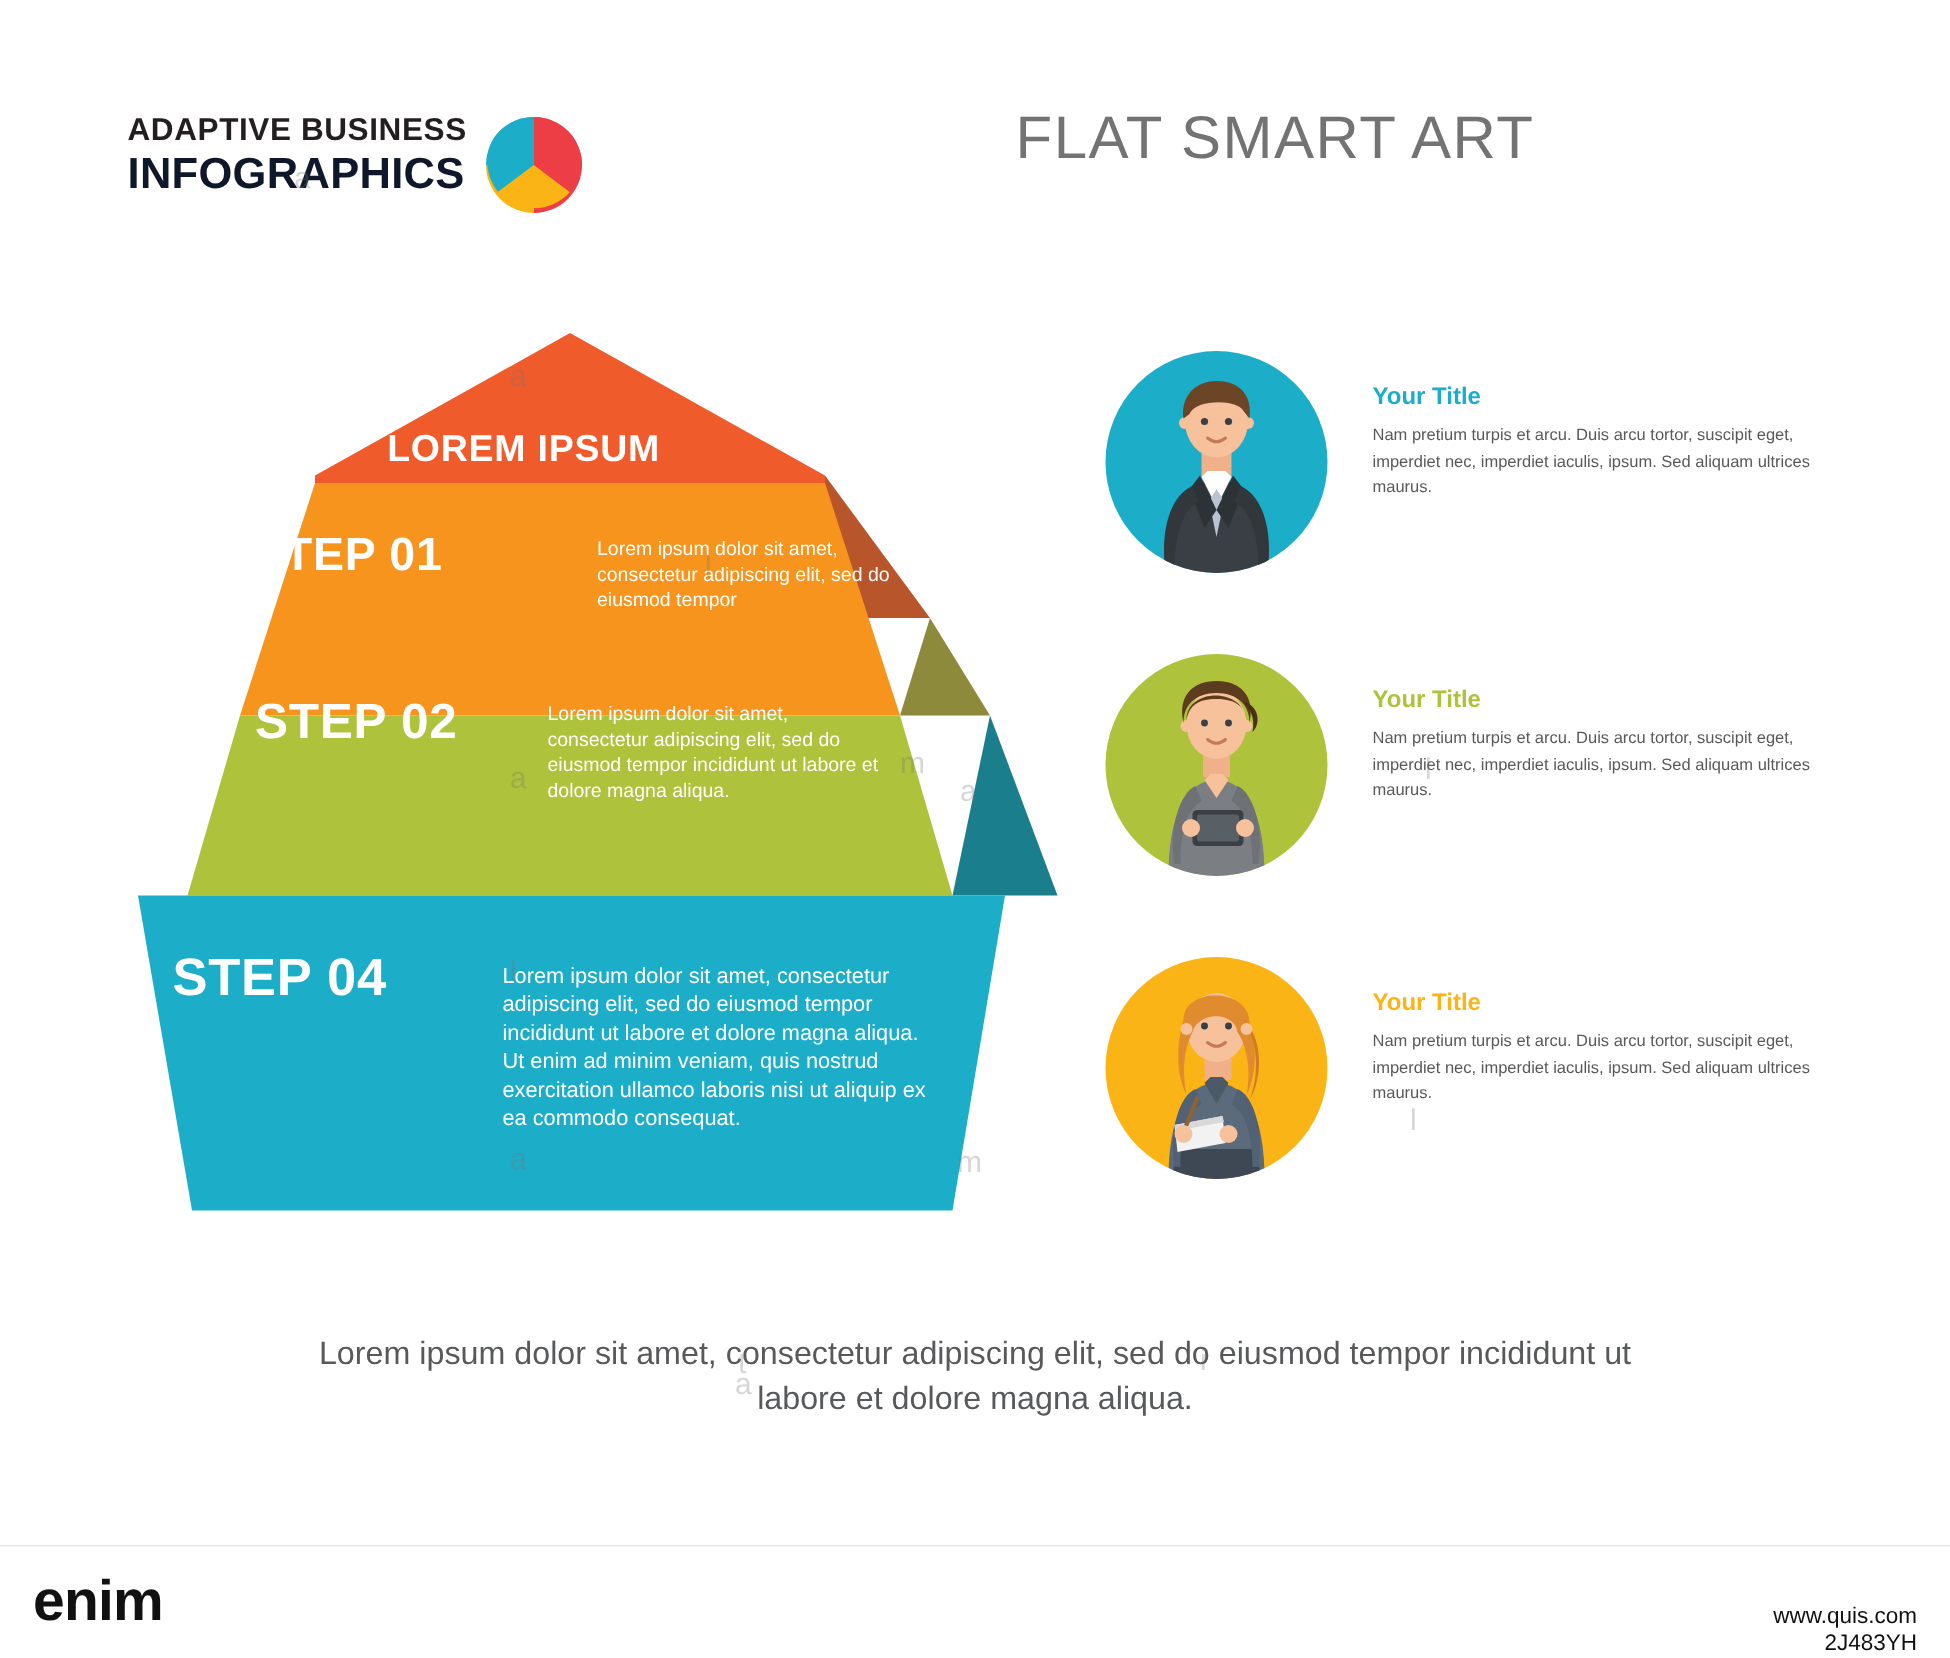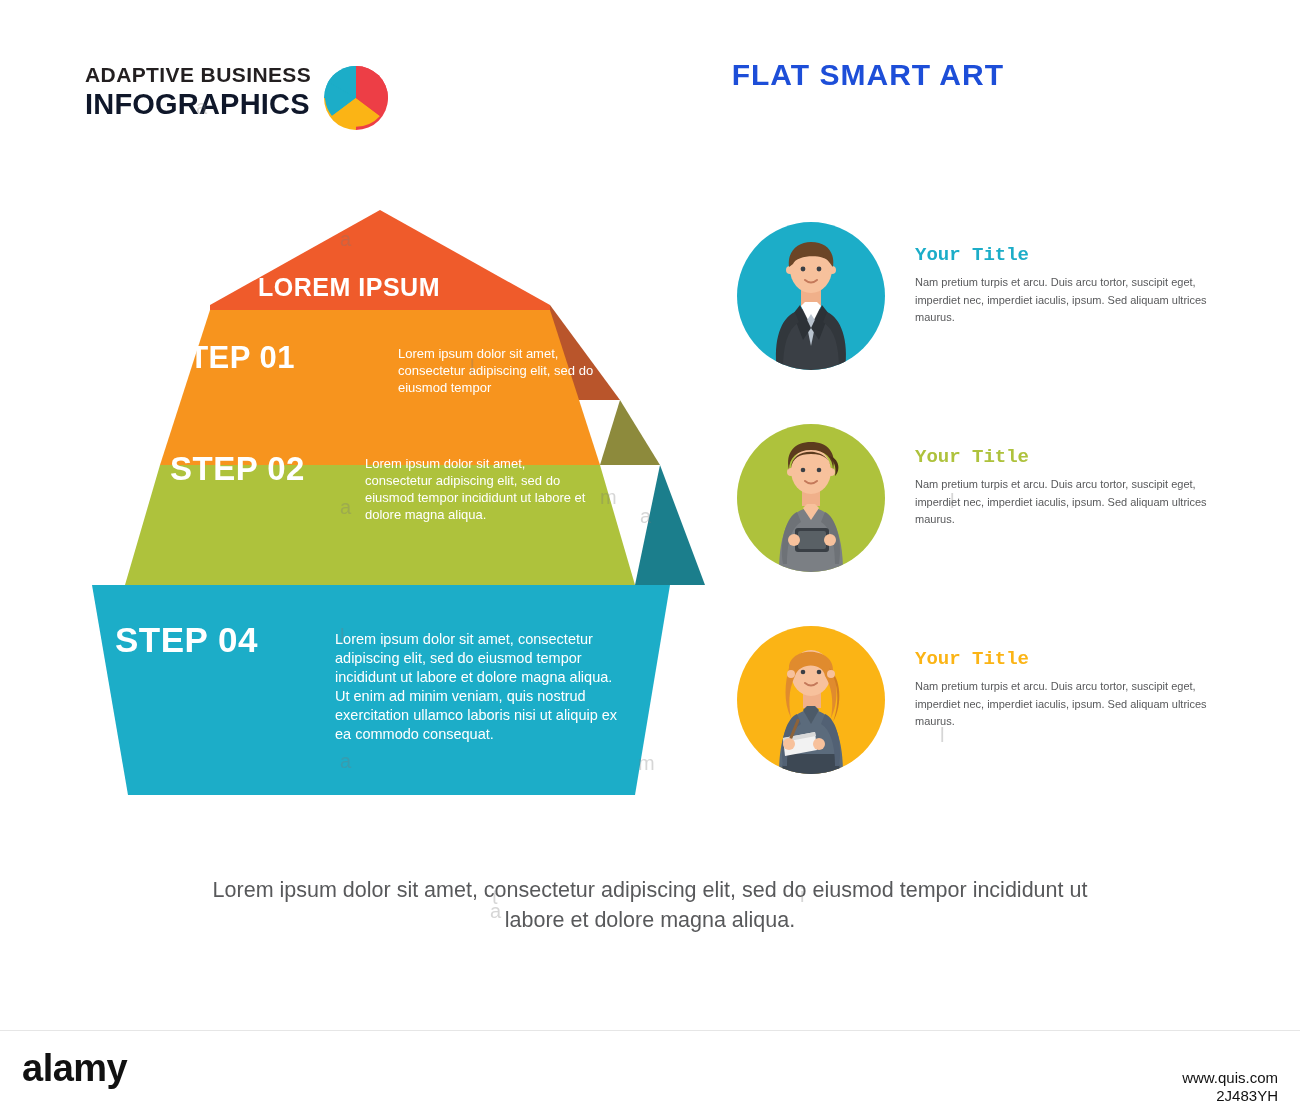--- a/index.html
+++ b/index.html
@@ -16,10 +16,11 @@
   }
   .stage {
     position: absolute;
-    left: 0; top: 0;
+    left: 0; top: 12px;
     width: 1092px;
     height: 1030px;
     background: #ffffff;
+    padding-left: 19px;
   }
 
   

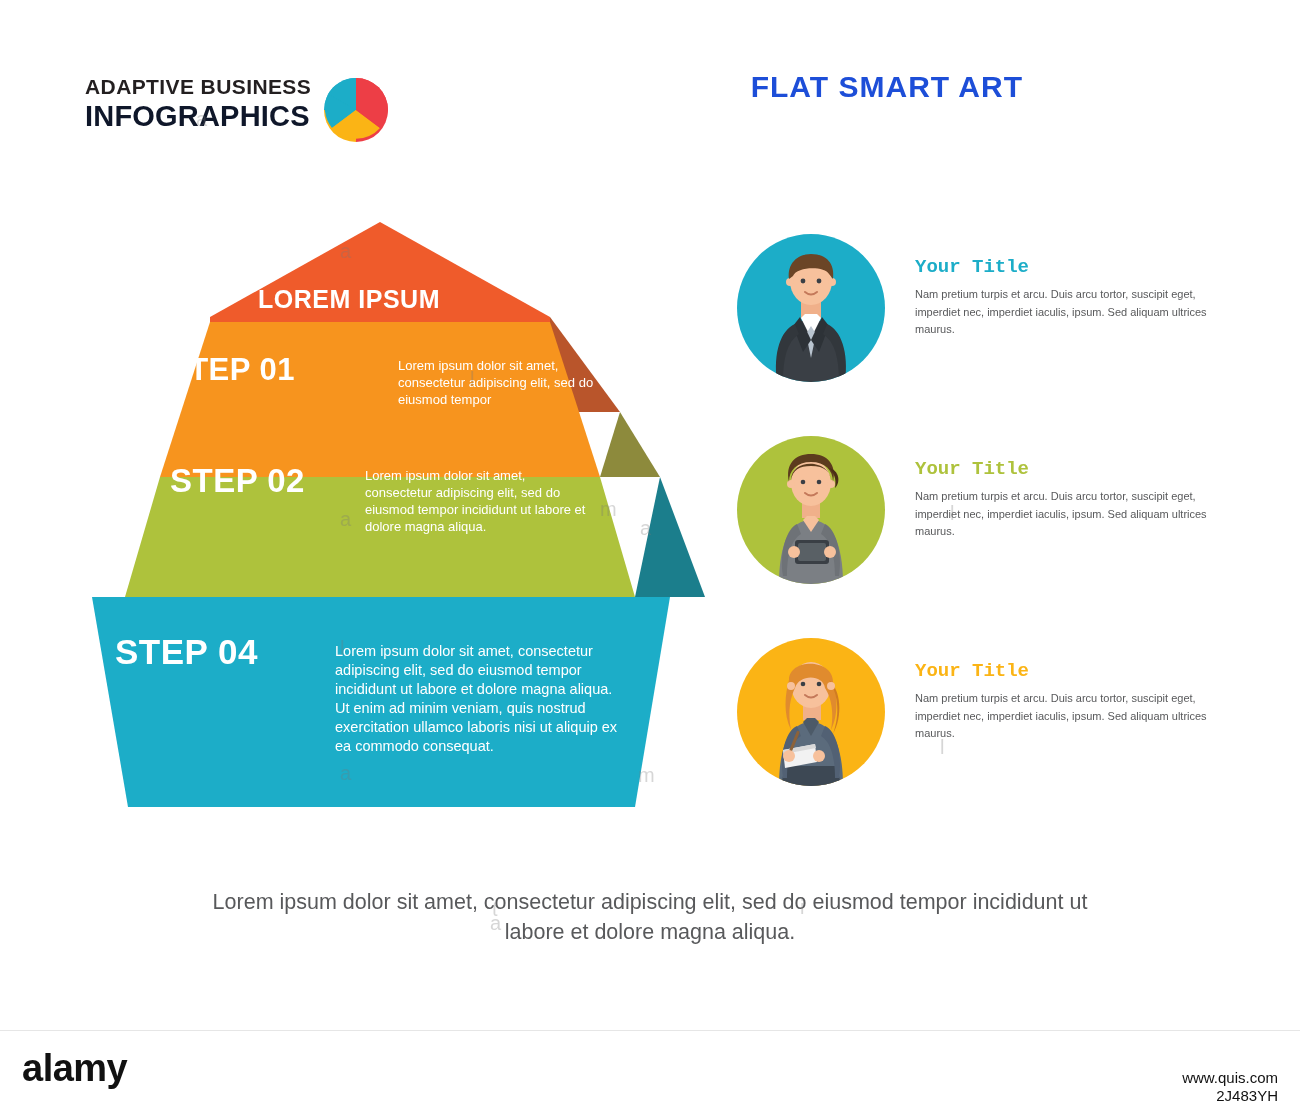--- a/index.html
+++ b/index.html
@@ -55,10 +55,10 @@
     position: absolute;
     right: 88px;
     top: 58px;
-    font-size: 30px;
-    color: #1d4ed8;
+    font-size: 40px;
+    color: #737373;
     letter-spacing: 1px;
-    font-weight: bold;
+    font-weight: normal;
     white-space: nowrap;
   }
 

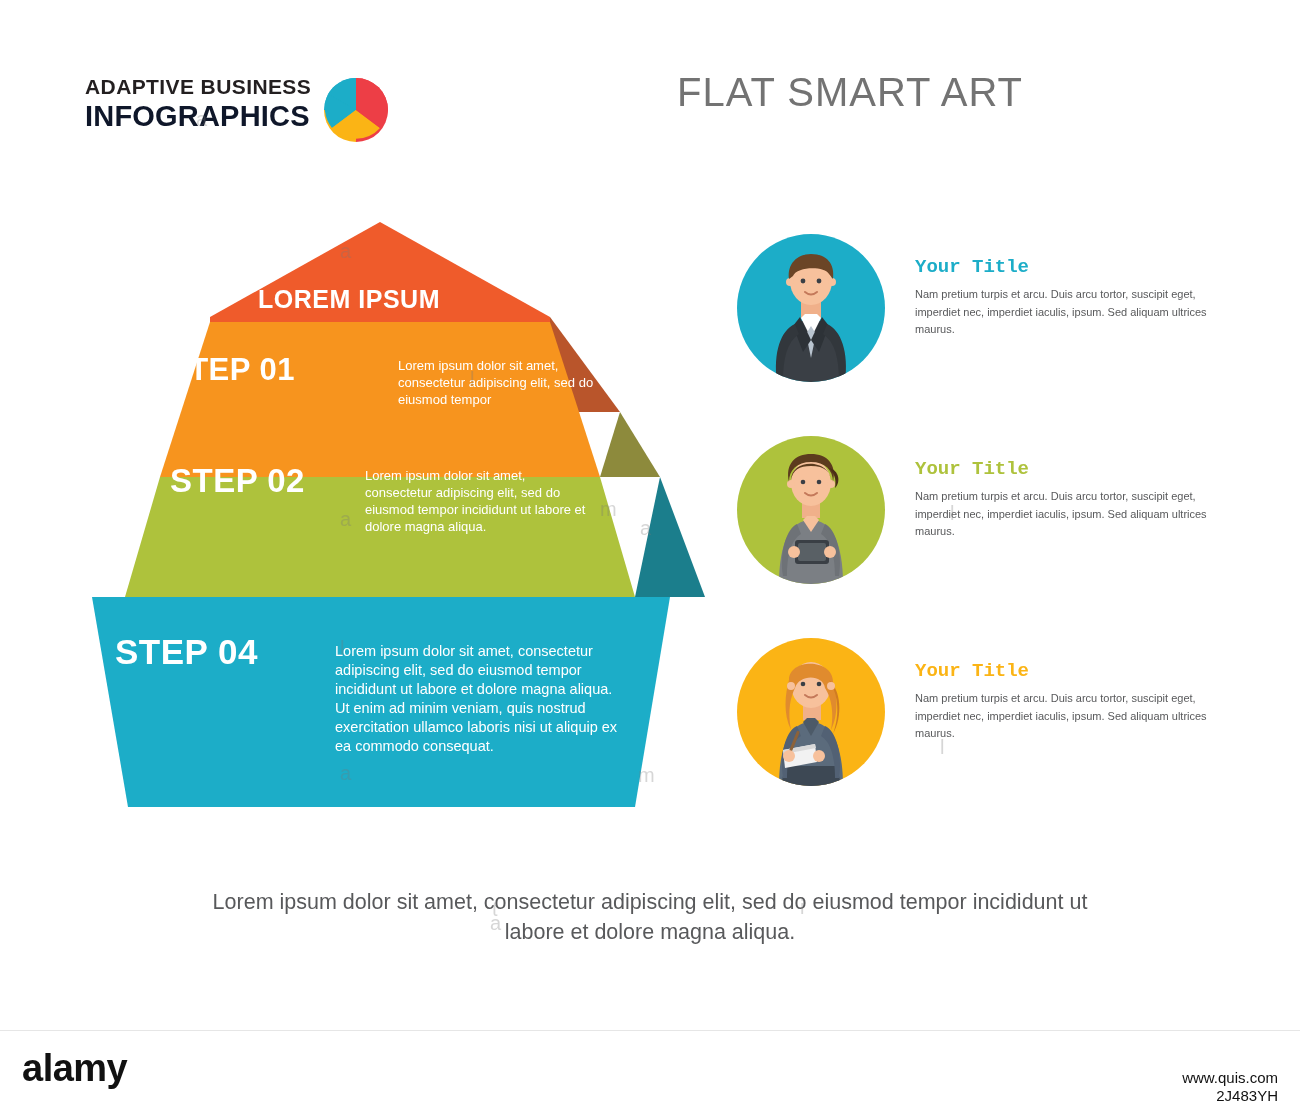--- a/index.html
+++ b/index.html
@@ -139,10 +139,9 @@
     width: 318px;
   }
   .person .title {
-    font-size: 19px;
+    font-size: 16px;
     font-weight: bold;
     margin-bottom: 8px;
-    font-family: Liberation Mono, monospace;
   }
   .person .desc {
     font-size: 11px;

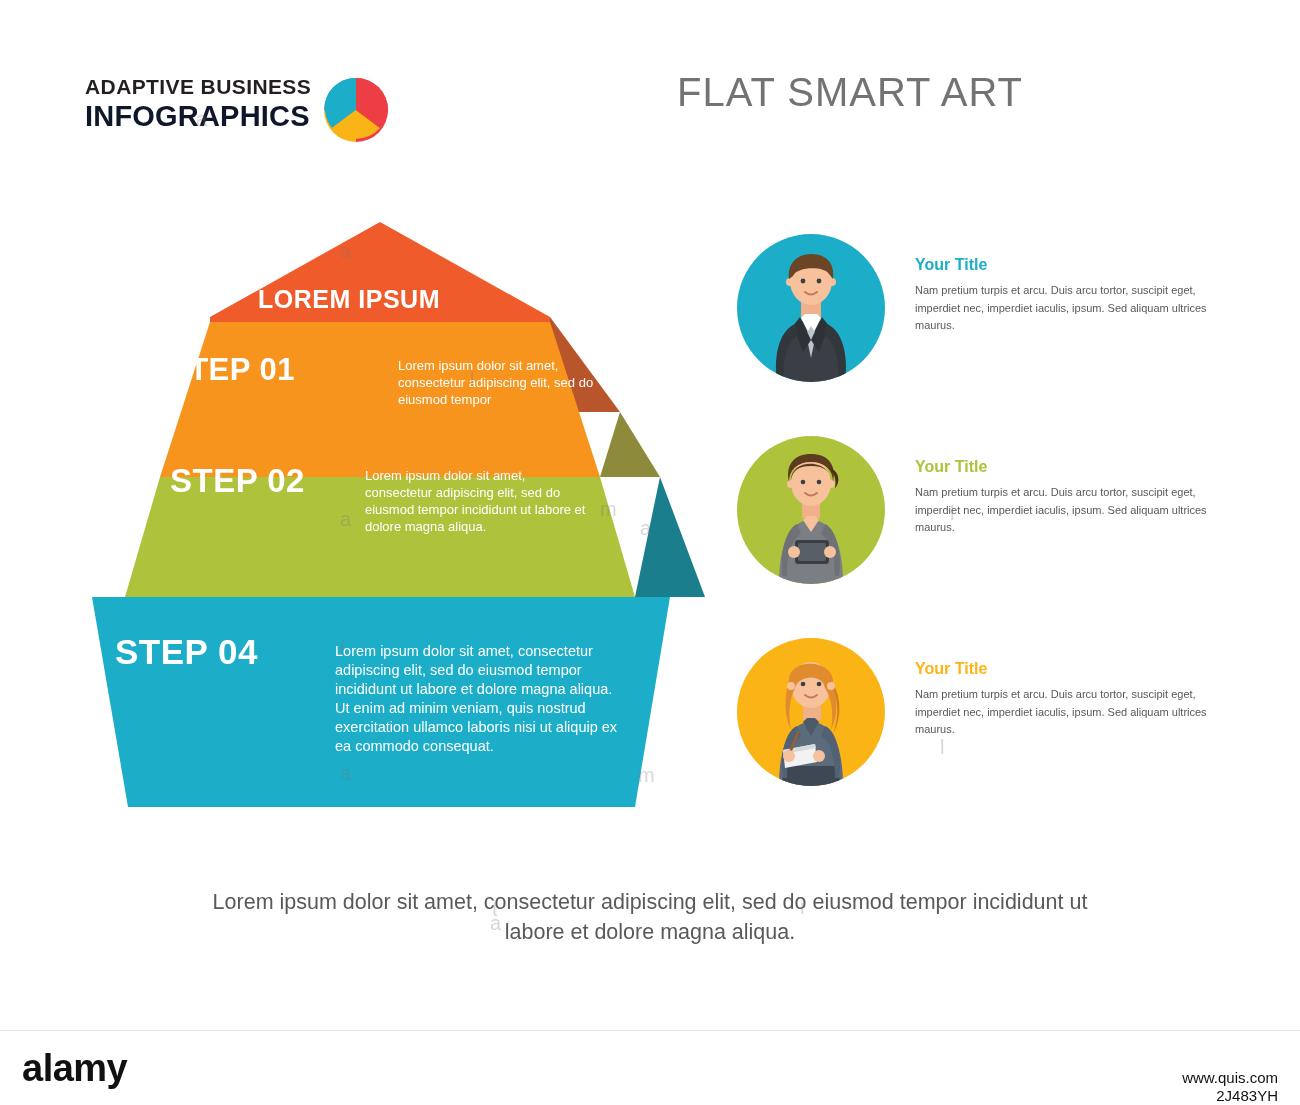--- a/index.html
+++ b/index.html
@@ -392,7 +392,7 @@
 </div>
 
 <div class="alamy-bar">
-  <div class="alamy-logo">alamy</div>
+  <div class="alamy-logo">enim</div>
   <div class="alamy-id">2J483YH</div>
   <div class="alamy-url">www.quis.com</div>
 </div>

